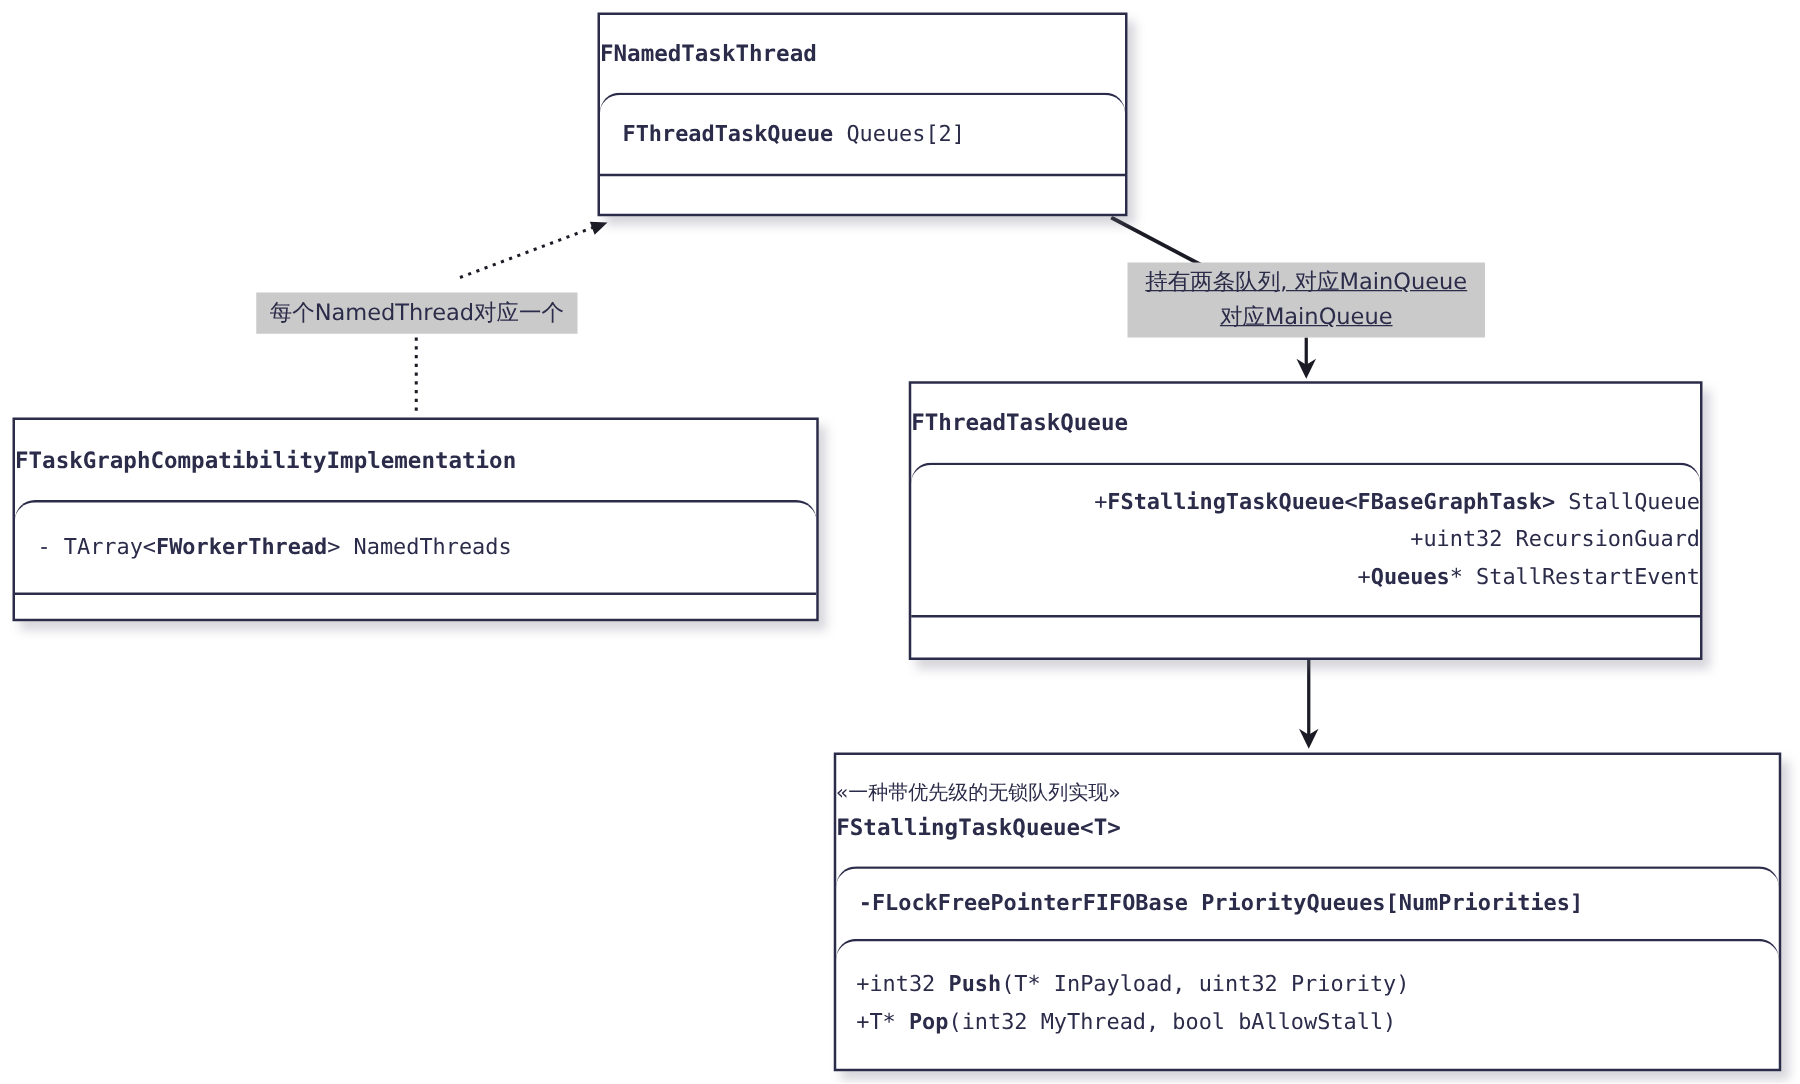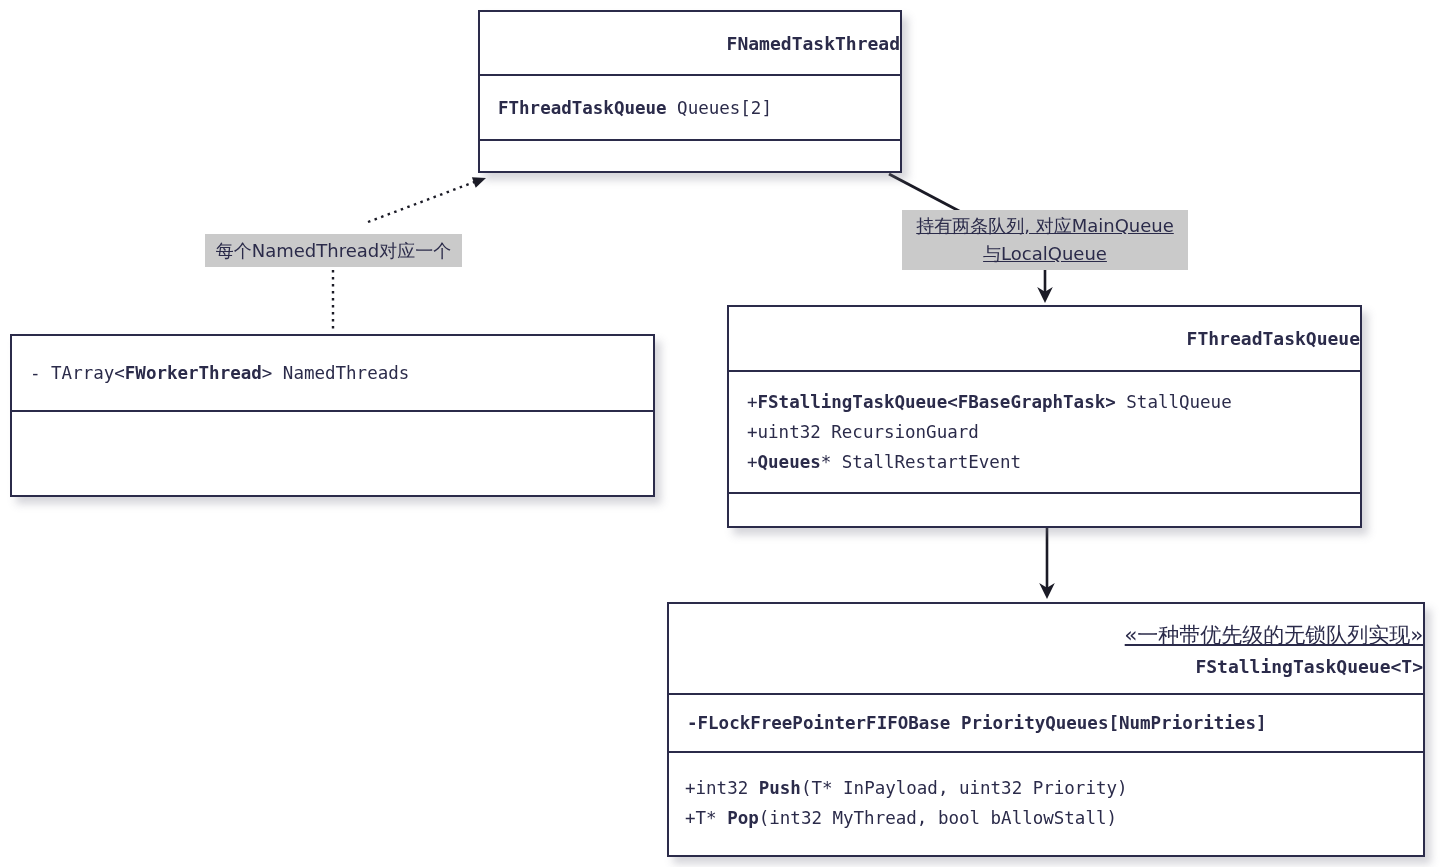--- a/index.html
+++ b/index.html
@@ -30,7 +30,7 @@
   .row{width:100%;}
   .row + .row{border-top:2px solid var(--stroke);}
   .title-row{
-    display:flex;flex-direction:column;align-items:flex-end;justify-content:center;
+    display:flex;flex-direction:column;align-items:flex-start;justify-content:center;
     font-weight:bold;font-size:18px;
   }
   .stereotype{font-weight:normal;font-size:21px;margin-bottom:7px;text-decoration:underline;}

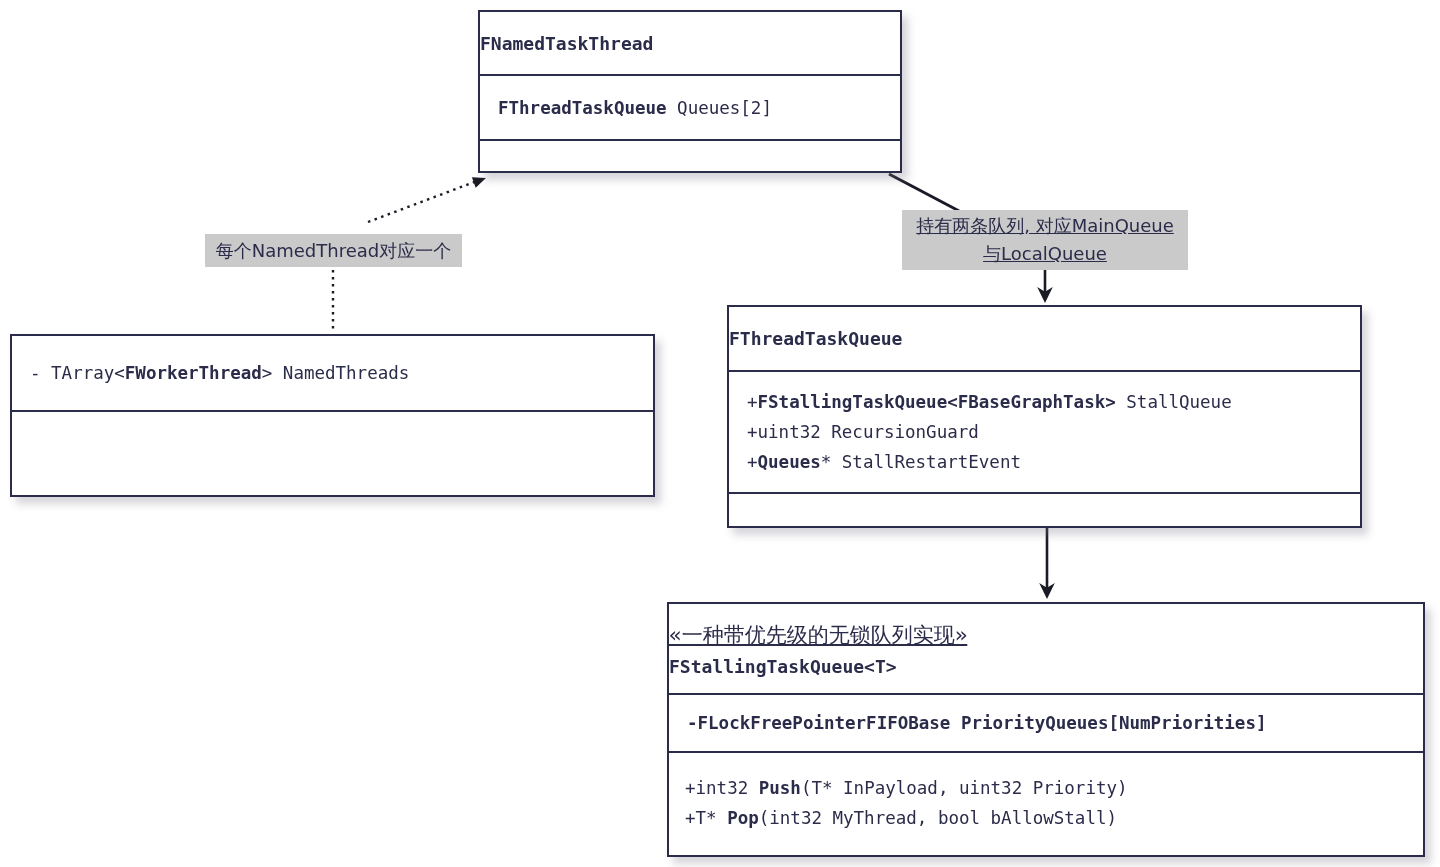--- a/index.html
+++ b/index.html
@@ -38,6 +38,7 @@
     display:flex;flex-direction:column;justify-content:center;
     padding-left:18px;
     font-size:17.5px;
+    border-radius:16px;
   }
   .member{line-height:30px;white-space:pre;}
   .empty-row{flex:1 1 auto;}

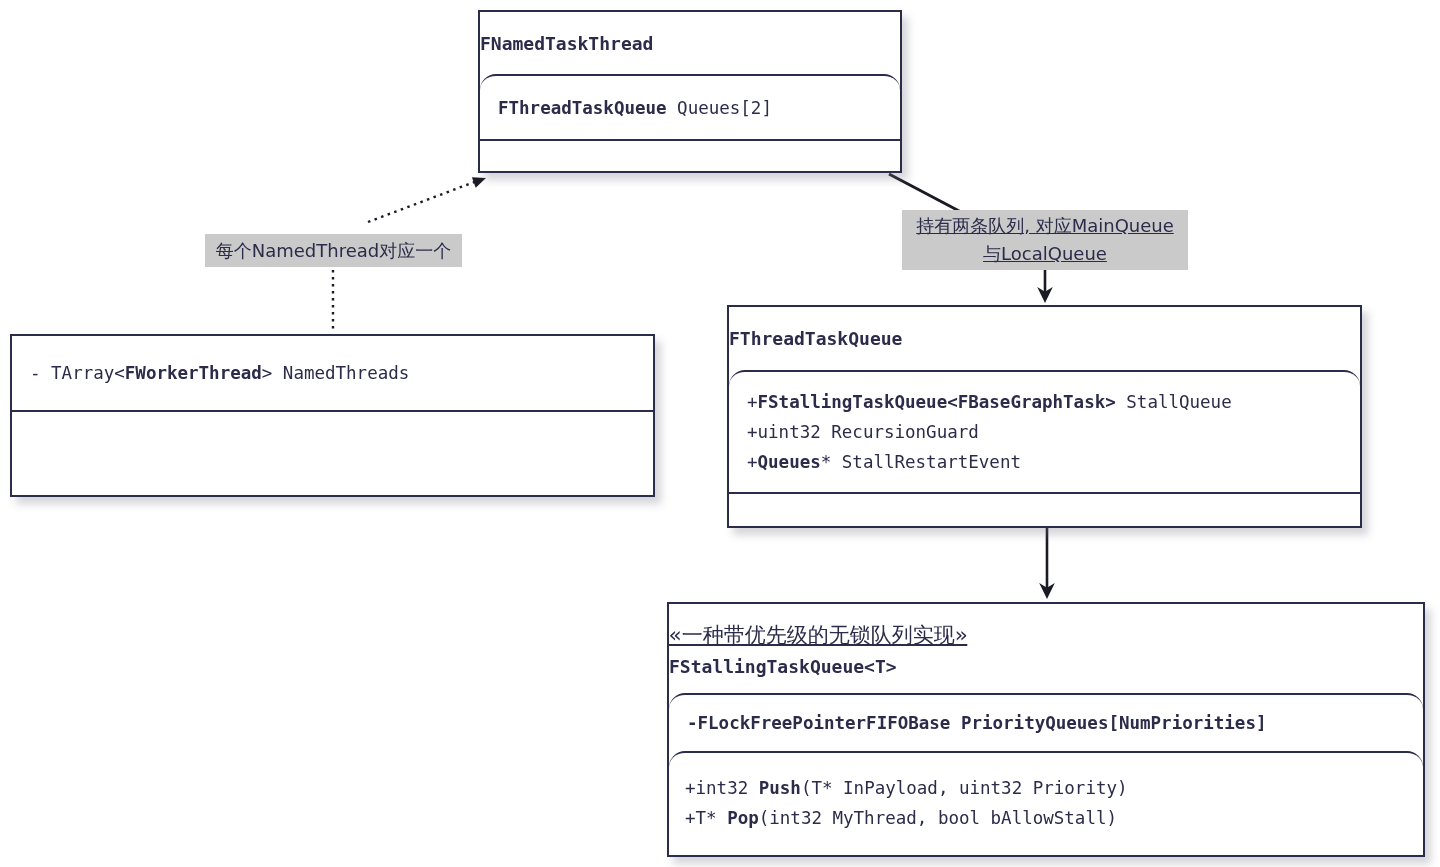--- a/index.html
+++ b/index.html
@@ -136,7 +136,7 @@
   </div>
   <div class="edge-label" id="label-right">
     <div class="line">持有两条队列, 对应MainQueue</div>
-    <div class="line">与LocalQueue</div>
+    <div class="line">对应MainQueue</div>
   </div>
 
 </div>

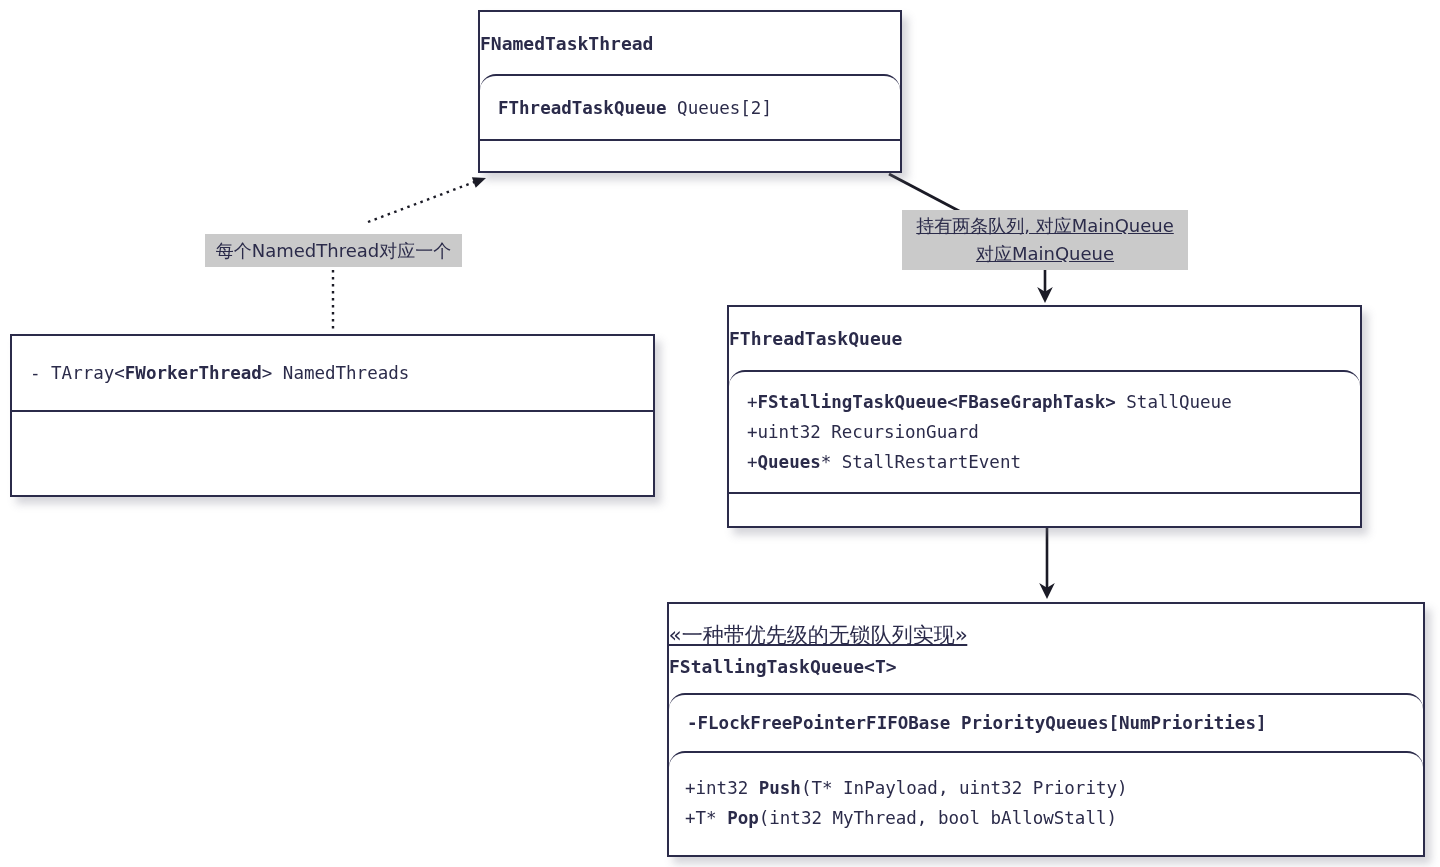--- a/index.html
+++ b/index.html
@@ -99,6 +99,9 @@
   </div>
 
   <div class="class-box" id="box-compat">
+    <div class="row title-row">
+      <span class="tbold">FTaskGraphCompatibilityImplementation</span>
+    </div>
     <div class="row members-row">
       <div class="member"><span>- TArray&lt;</span><span class="mbold">FWorkerThread</span><span>&gt; NamedThreads</span></div>
     </div>

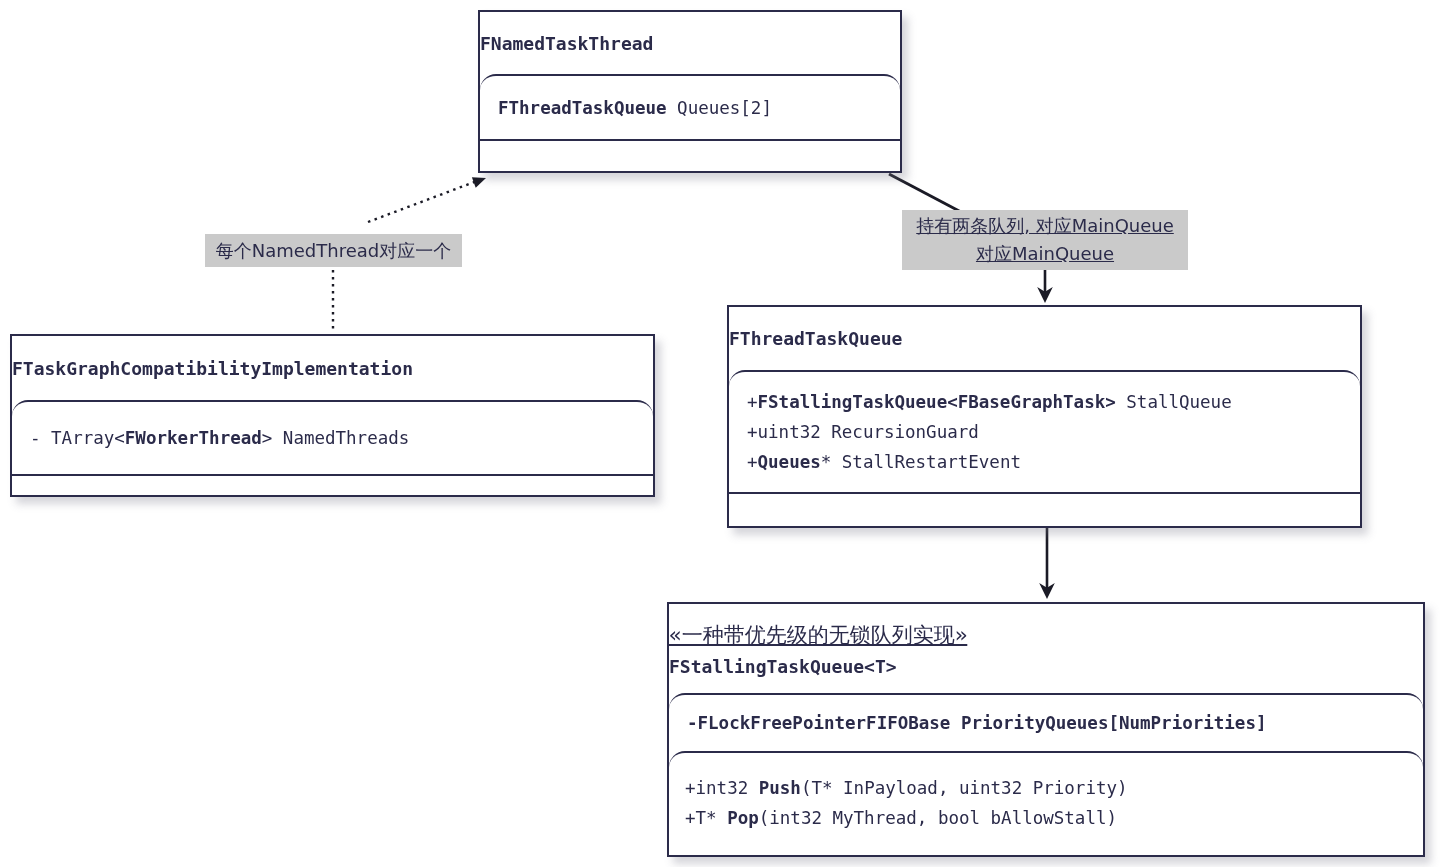--- a/index.html
+++ b/index.html
@@ -61,7 +61,7 @@
   #box-compat .members-row{height:74px;}
   #box-ttq{left:727px;top:305px;width:635px;height:223px;}
   #box-ttq .title-row{height:63px;}
-  #box-ttq .members-row{height:122px;}
+  #box-ttq .members-row{height:122px;text-align:right;}
   #box-stq{left:667px;top:602px;width:758px;height:255px;}
   #box-stq .title-row{height:89px;}
   #box-stq .attr-row{height:58px;font-weight:bold;}

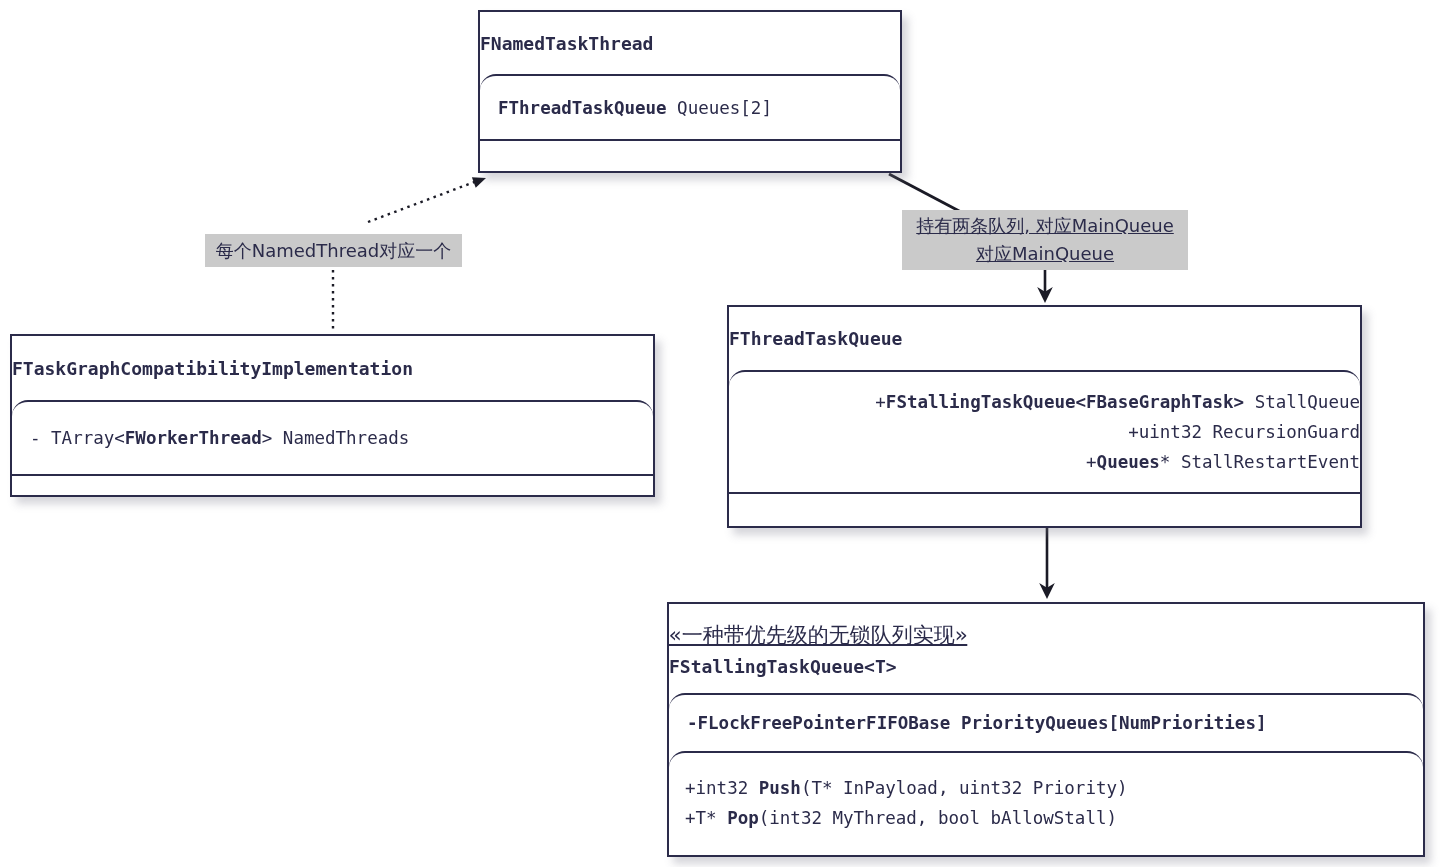--- a/index.html
+++ b/index.html
@@ -33,7 +33,7 @@
     display:flex;flex-direction:column;align-items:flex-start;justify-content:center;
     font-weight:bold;font-size:18px;
   }
-  .stereotype{font-weight:normal;font-size:21px;margin-bottom:7px;text-decoration:underline;}
+  .stereotype{font-weight:normal;font-size:16px;margin-bottom:7px;}
   .members-row{
     display:flex;flex-direction:column;justify-content:center;
     padding-left:18px;

